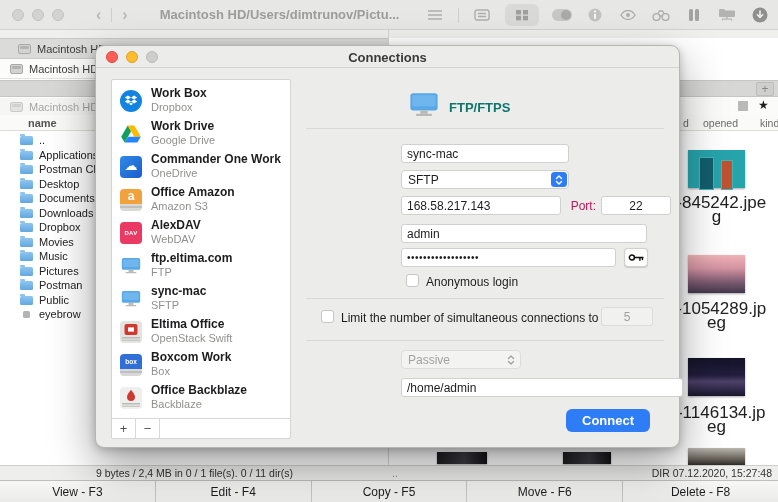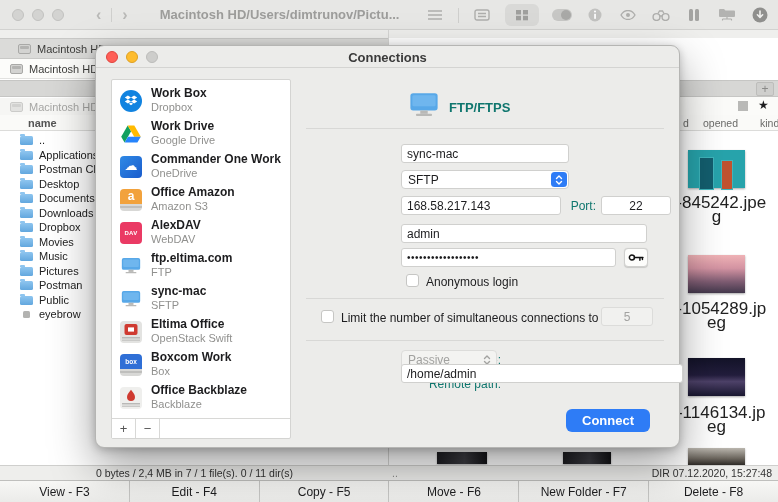--- a/index.html
+++ b/index.html
@@ -106,7 +106,7 @@
   .fhdr{position:absolute;left:158px;top:32px;font-size:13px;font-weight:bold;color:#0f766e;}
   .hr{position:absolute;left:15px;right:15px;height:1px;background:#d8d8d6;}
   .hr1{top:60px;}.hr2{top:230px;}.hr3{top:272px;}
-  .flabel{position:absolute;font-size:12px;color:#0f766e;text-align:right;white-space:nowrap;}
+  .flabel{position:absolute;font-size:12px;color:#be185d;text-align:right;white-space:nowrap;}
   .fld{position:absolute;height:19px;border:1px solid #d0d0ce;border-radius:3px;background:#fff;font-size:12px;color:#1d1d1f;padding:0 5px;}
   .fld:disabled,.fld.dis{background:#f1f1ef;border-color:#dcdcda;color:#a2a2a0;}
   .dropdown{position:absolute;height:19px;border:1px solid #d0d0ce;border-radius:4px;background:#fff;font-size:12px;color:#1d1d1f;display:flex;align-items:center;padding-left:6px;}

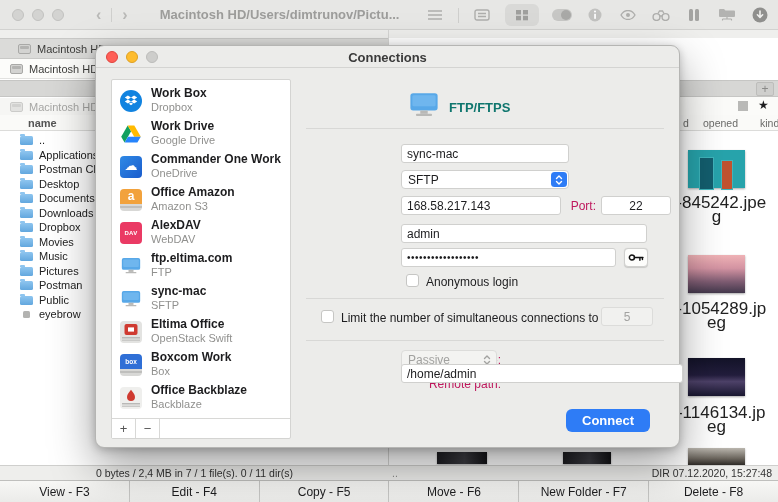--- a/index.html
+++ b/index.html
@@ -509,7 +509,7 @@
       <div class="hr hr3"></div>
 
       <div class="flabel" style="left:60px;top:285px;width:150px;">Mode:</div>
-      <div class="dropdown dis" style="left:110px;top:282px;width:96px;">
+      <div class="dropdown dis" style="left:110px;top:282px;width:120px;">
         <span>Passive</span>
         <span class="stepper gray">
             <svg viewBox="0 0 8 12" width="8" height="12">

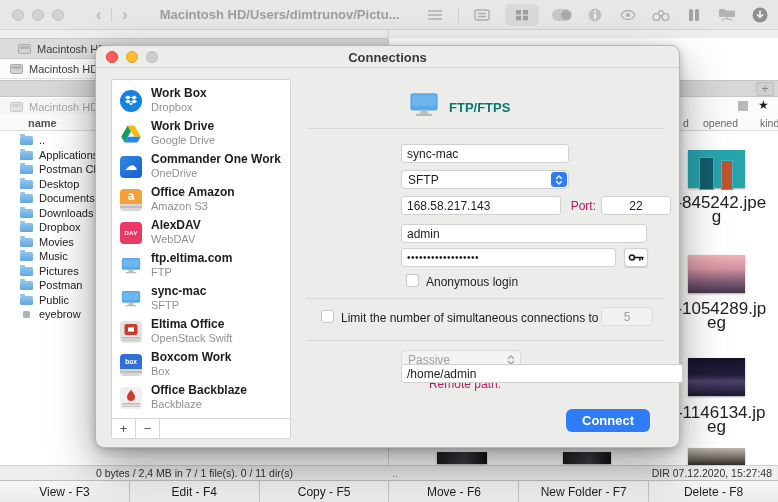--- a/index.html
+++ b/index.html
@@ -519,7 +519,7 @@
       </div>
 
       <div class="flabel" style="left:20px;top:309px;width:190px;">Remote path:</div>
-      <input class="fld" style="left: 110px; top: 296px; width: 282px;" value="/home/admin">
+      <input class="fld" style="left: 110px; top: 310px; width: 282px;" value="/home/admin">
 
       <button class="connect">Connect</button>
     </div>

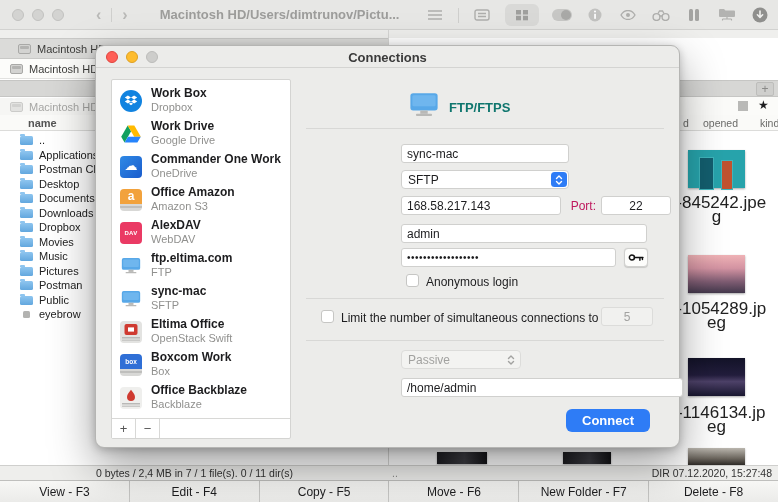--- a/index.html
+++ b/index.html
@@ -306,7 +306,7 @@
   </div>
 
   <div class="statusbar">
-    <div class="st-left">0 bytes / 2,4 MB in 7 / 1 file(s). 0 / 11 dir(s)</div>
+    <div class="st-left">9 bytes / 2,4 MB in 0 / 1 file(s). 0 / 11 dir(s)</div>
     <span class="st-dots">..</span>
     <div class="st-right">DIR  07.12.2020, 15:27:48</div>
   </div>

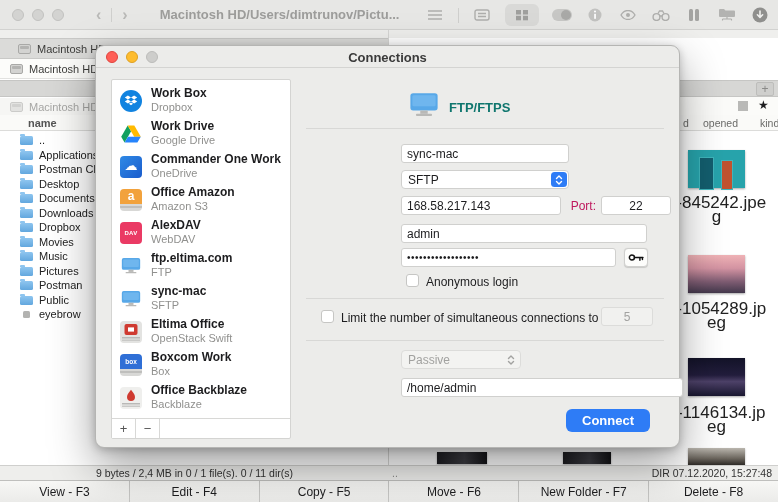--- a/index.html
+++ b/index.html
@@ -316,7 +316,6 @@
       <div class="fnbtn">Edit - F4</div>
       <div class="fnbtn">Copy - F5</div>
       <div class="fnbtn">Move - F6</div>
-      <div class="fnbtn">New Folder - F7</div>
       <div class="fnbtn">Delete - F8</div>
     </div>
 

